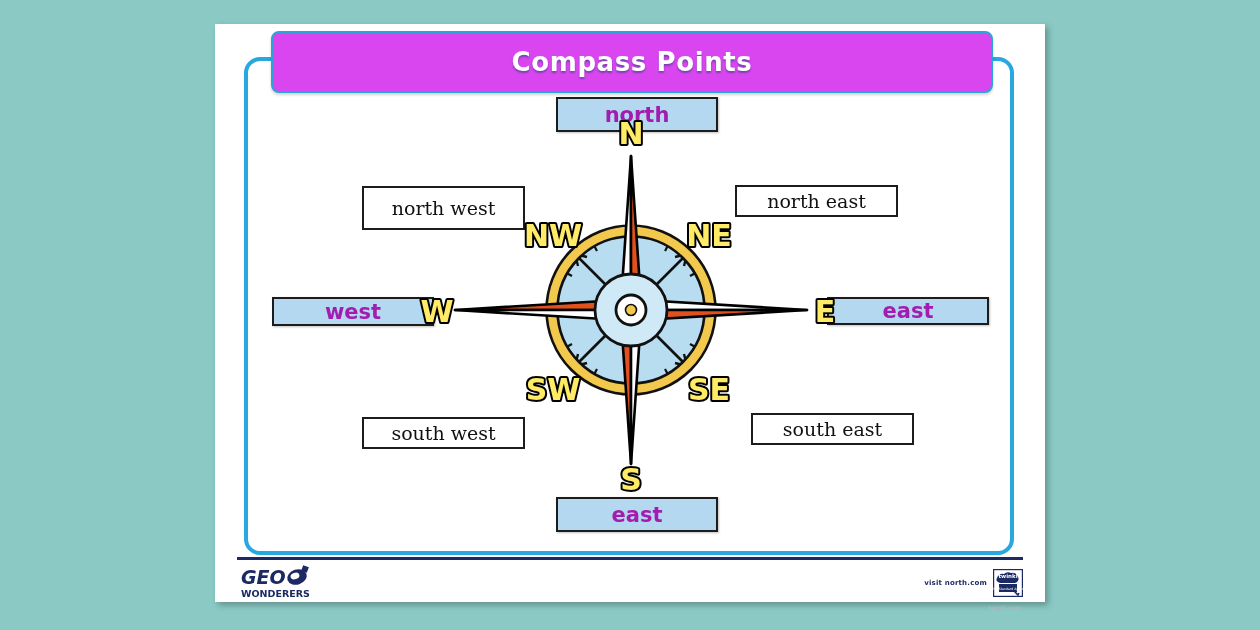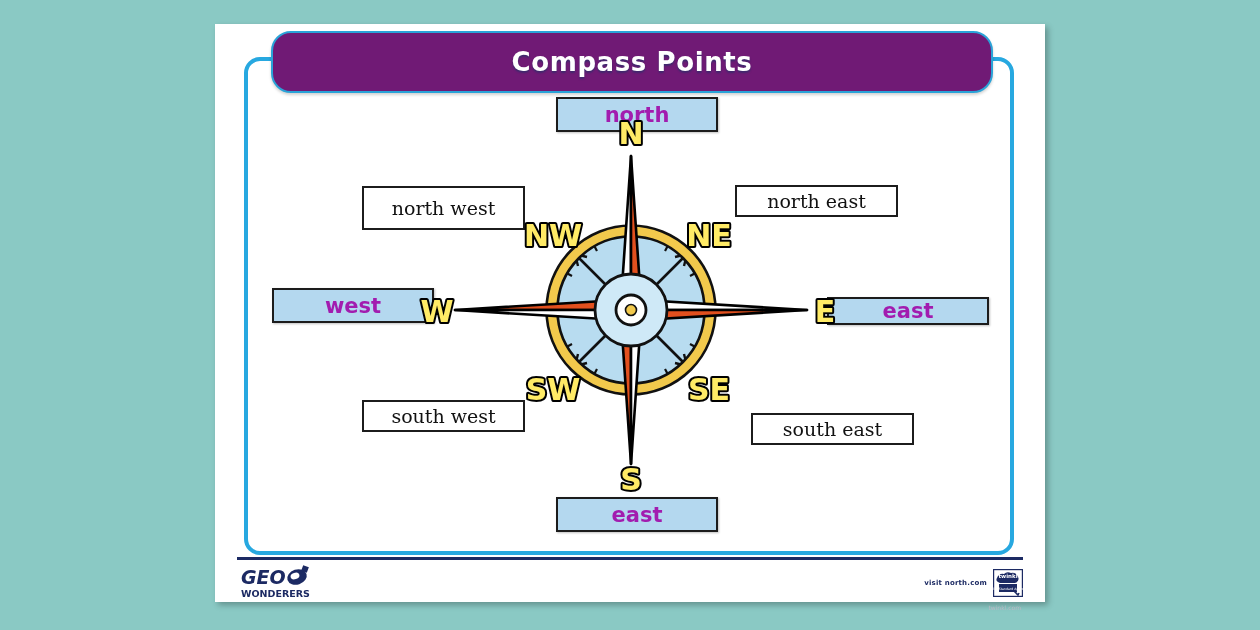--- a/index.html
+++ b/index.html
@@ -29,9 +29,9 @@
   #title-banner{
     position:absolute;left:56px;top:7px;
     width:718px;height:58px;
-    background:#701a75;
+    background:#d946ef;
     border:2px solid #2aa3d8;
-    border-radius:20px;
+    border-radius:8px;
     box-shadow:0 2px 3px rgba(0,0,0,.18);
     display:flex;align-items:center;justify-content:center;
   }

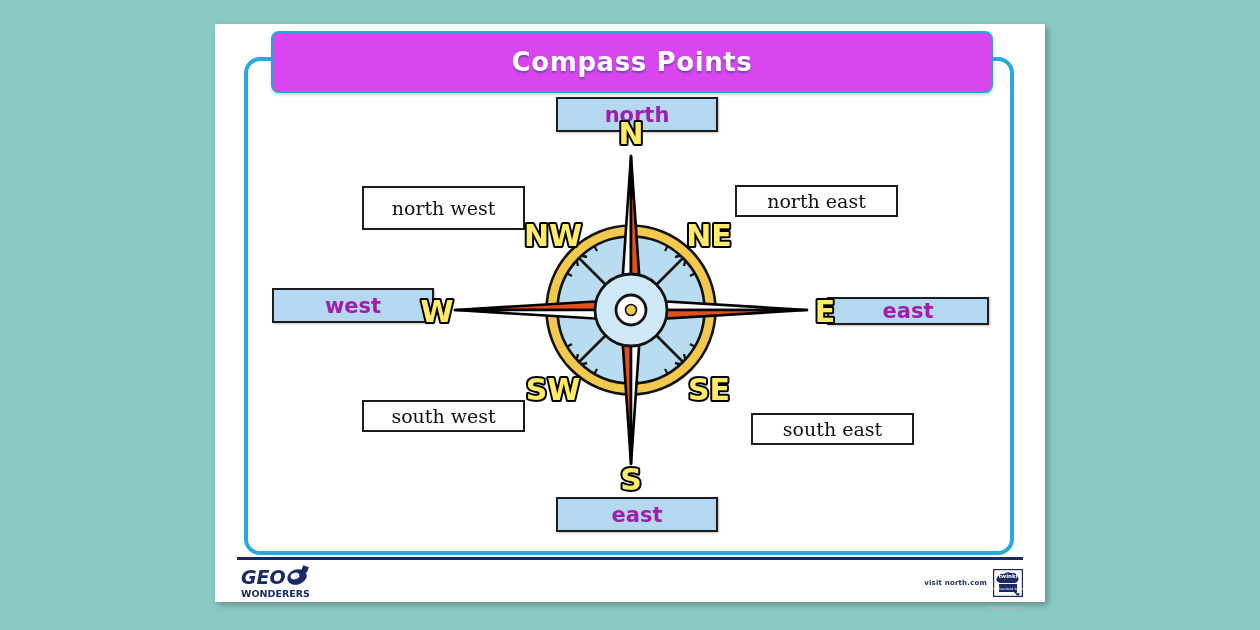--- a/index.html
+++ b/index.html
@@ -68,7 +68,7 @@
   }
   #box-north{left:341px;top:73px;width:162px;height:35px;}
   #box-south{left:341px;top:473px;width:162px;height:35px;}
-  #box-west {left:57px; top:264px;width:162px;height:35px;}
+  #box-west {left:57px; top:273px;width:162px;height:29px;}
   #box-east {left:612px;top:273px;width:162px;height:28px;}
   #box-nw{left:147px;top:162px;width:163px;height:44px;}
   #box-ne{left:520px;top:161px;width:163px;height:32px;}

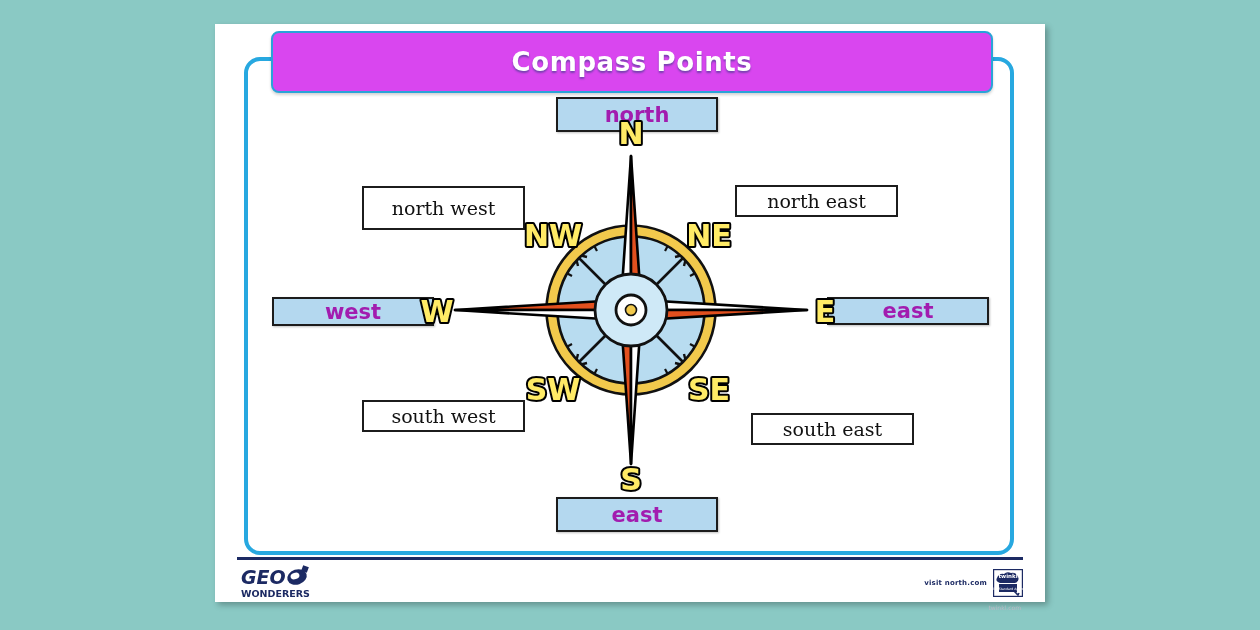--- a/index.html
+++ b/index.html
@@ -72,7 +72,7 @@
   #box-east {left:612px;top:273px;width:162px;height:28px;}
   #box-nw{left:147px;top:162px;width:163px;height:44px;}
   #box-ne{left:520px;top:161px;width:163px;height:32px;}
-  #box-sw{left:147px;top:376px;width:163px;height:32px;justify-content:center;}
+  #box-sw{left:147px;top:393px;width:163px;height:32px;justify-content:center;}
   #box-se{left:520px;top:389px;width:163px;height:32px;margin-left:16px;}
   
   #compass-wrap{

